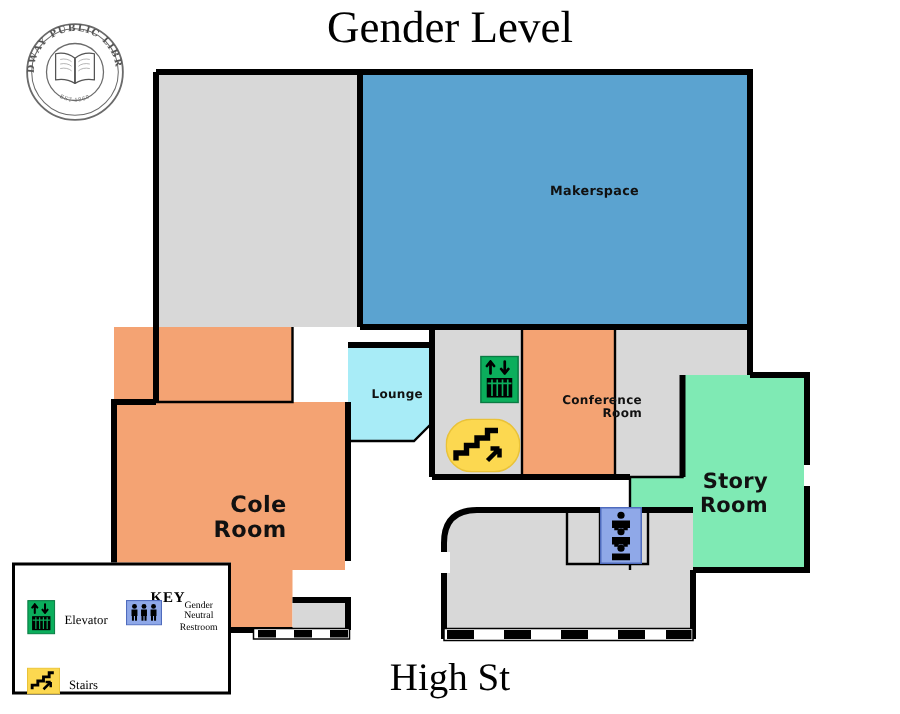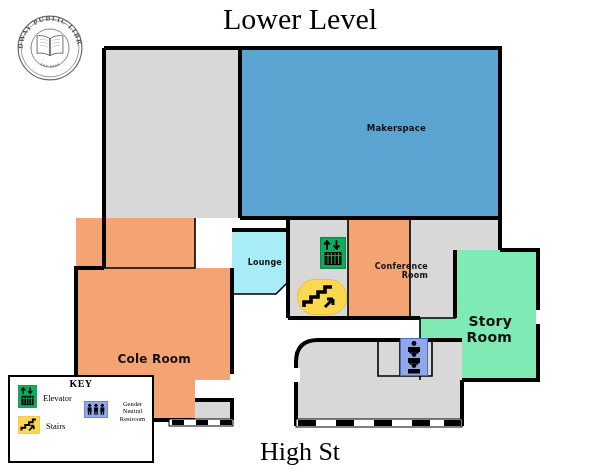--- a/index.html
+++ b/index.html
@@ -104,7 +104,7 @@
     </svg>
   </div>
 
-  <div class="maptitle" id="title-top">Lower Level</div>
+  <div class="maptitle" id="title-top">Gender Level</div>
   <div class="maptitle" id="title-bottom">High St</div>
 
   <svg id="plan" viewBox="0 0 600 476">

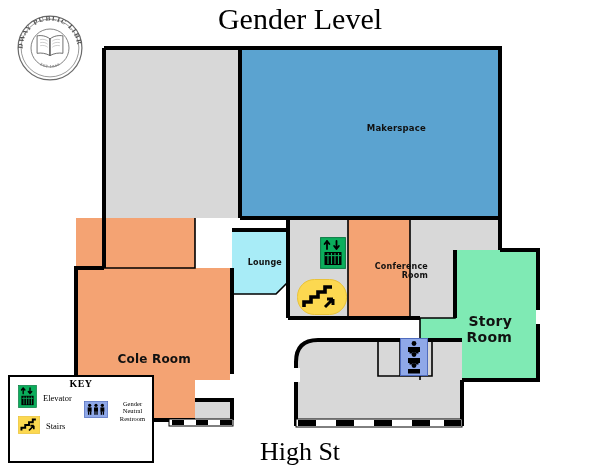--- a/index.html
+++ b/index.html
@@ -34,7 +34,7 @@
     letter-spacing:.2px;pointer-events:none;
   }
   #lbl-makerspace{left:330px;top:124px;width:96px;font-size:8.5px;}
-  #lbl-cole{left:105px;top:328px;width:86px;font-size:12px;margin-top:25px;}
+  #lbl-cole{left:105px;top:328px;width:86px;font-size:15px;}
   #lbl-lounge{left:230px;top:258px;width:52px;font-size:8px;}
   #lbl-conference{left:348px;top:262px;width:80px;font-size:8px;}
   #lbl-story{left:448px;top:313px;width:64px;font-size:14px;}

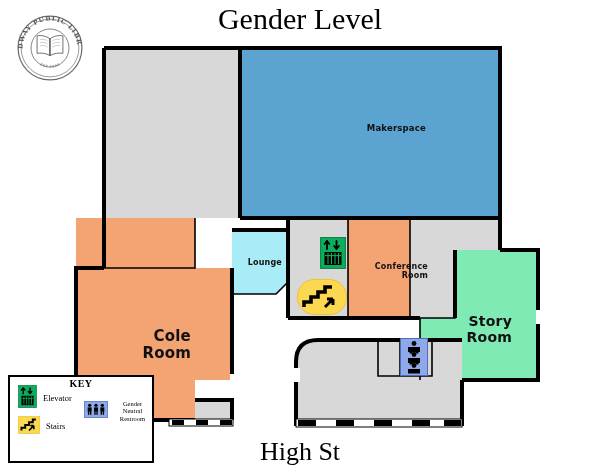--- a/index.html
+++ b/index.html
@@ -51,9 +51,9 @@
     background:#ffffff;border:2.5px solid #000;box-sizing:border-box;
   }
   #key-title{
-    position:absolute;left:0;top:1px;width:100%;text-align:center;
+    position:absolute;left:0;top:16px;width:100%;text-align:center;
     font-family:"Liberation Serif","DejaVu Serif",serif;
-    font-weight:bold;font-size:10px;letter-spacing:.5px;color:#000;
+    font-weight:bold;font-size:10px;letter-spacing:.5px;color:#000;padding-left:31px;
   }
   .key-row{position:absolute;display:flex;align-items:center;}
   #key-row-elevator{left:8px;top:8px;}

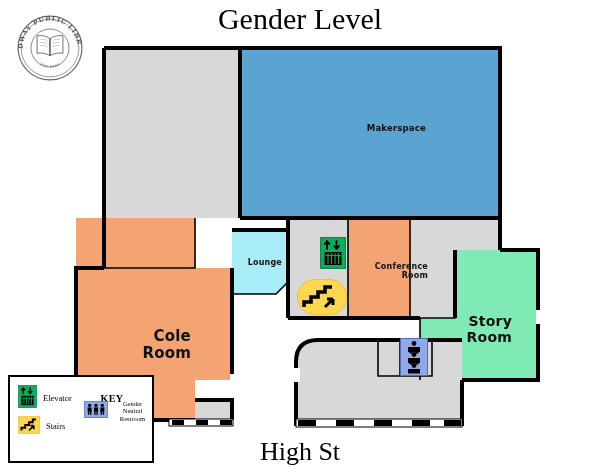--- a/index.html
+++ b/index.html
@@ -56,7 +56,7 @@
     font-weight:bold;font-size:10px;letter-spacing:.5px;color:#000;padding-left:31px;
   }
   .key-row{position:absolute;display:flex;align-items:center;}
-  #key-row-elevator{left:8px;top:8px;}
+  #key-row-elevator{left:8px;top:23px;}
   #key-row-stairs{left:8px;top:39px;}
   #key-row-restroom{left:74px;top:23px;}
   .key-swatch{flex:0 0 auto;}

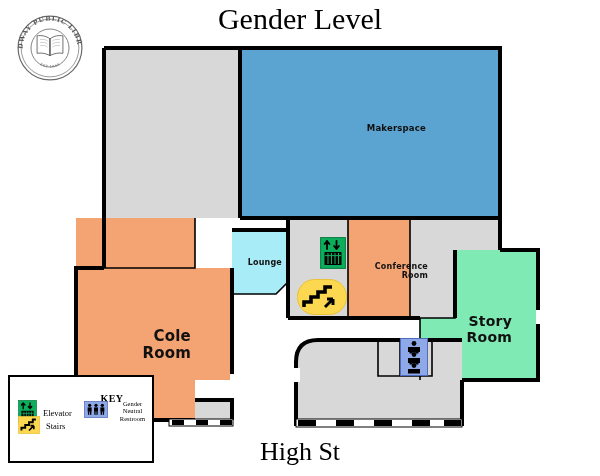--- a/index.html
+++ b/index.html
@@ -57,7 +57,7 @@
   }
   .key-row{position:absolute;display:flex;align-items:center;}
   #key-row-elevator{left:8px;top:23px;}
-  #key-row-stairs{left:8px;top:39px;}
+  #key-row-stairs{left:8px;top:68px;}
   #key-row-restroom{left:74px;top:23px;}
   .key-swatch{flex:0 0 auto;}
   .key-text{

